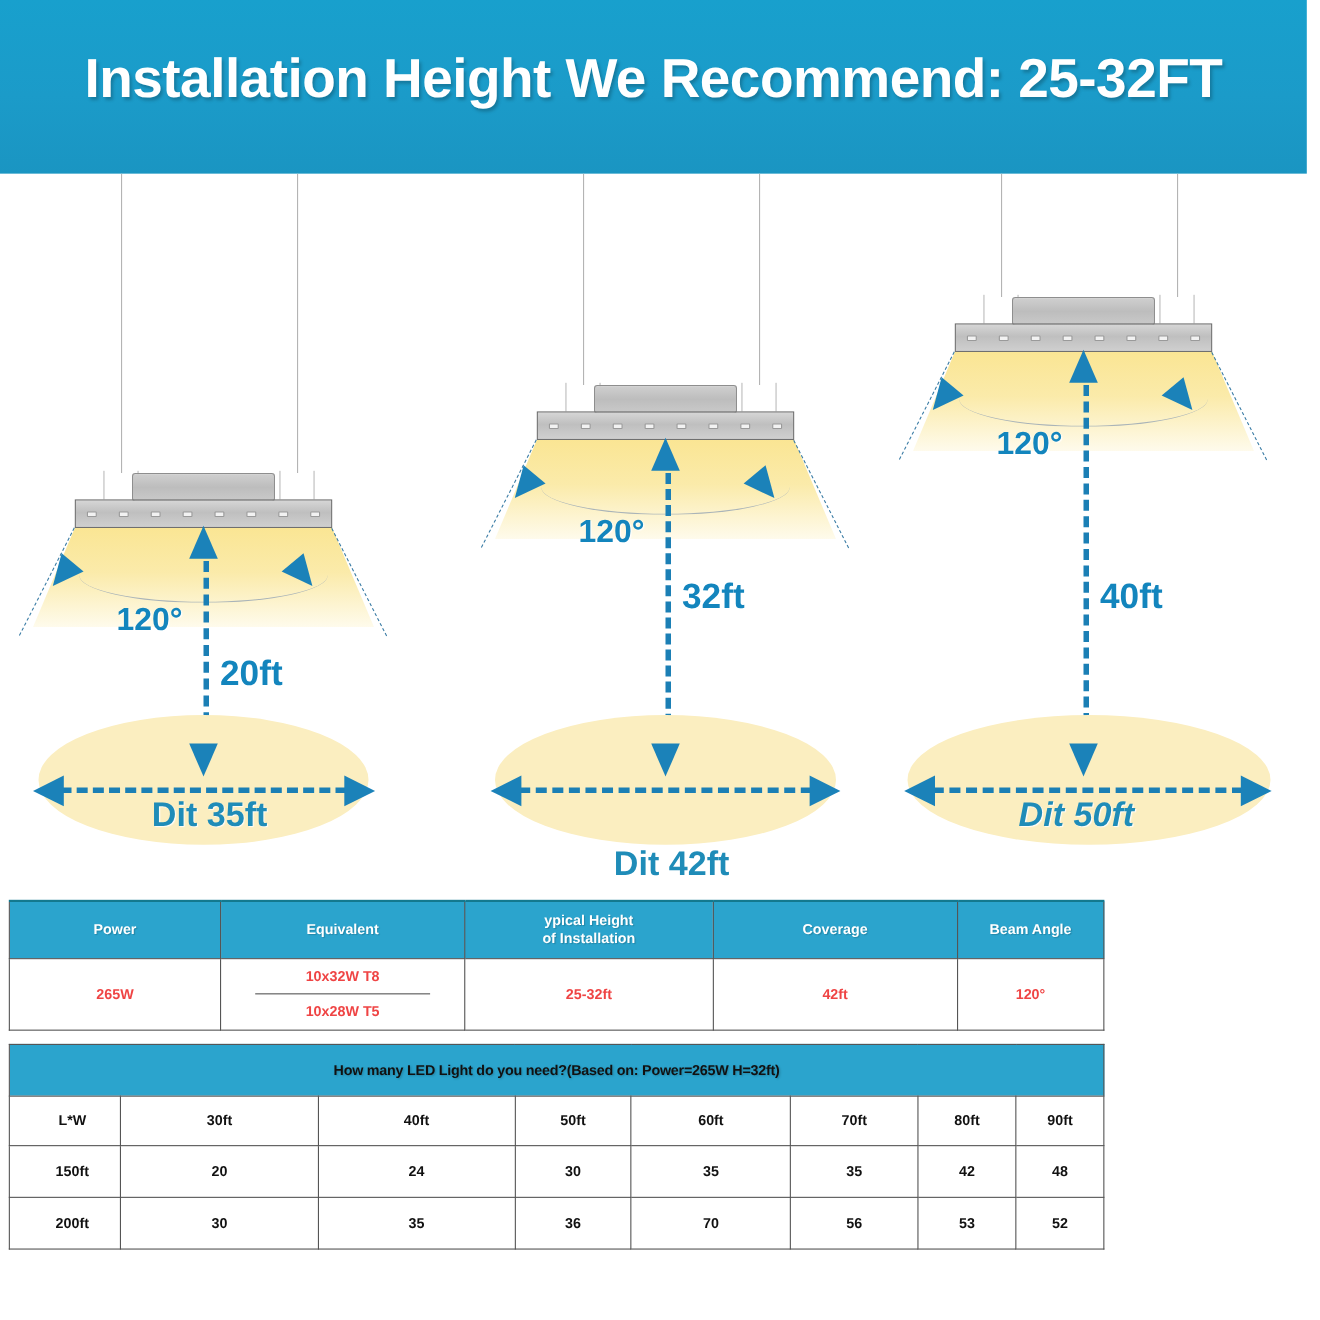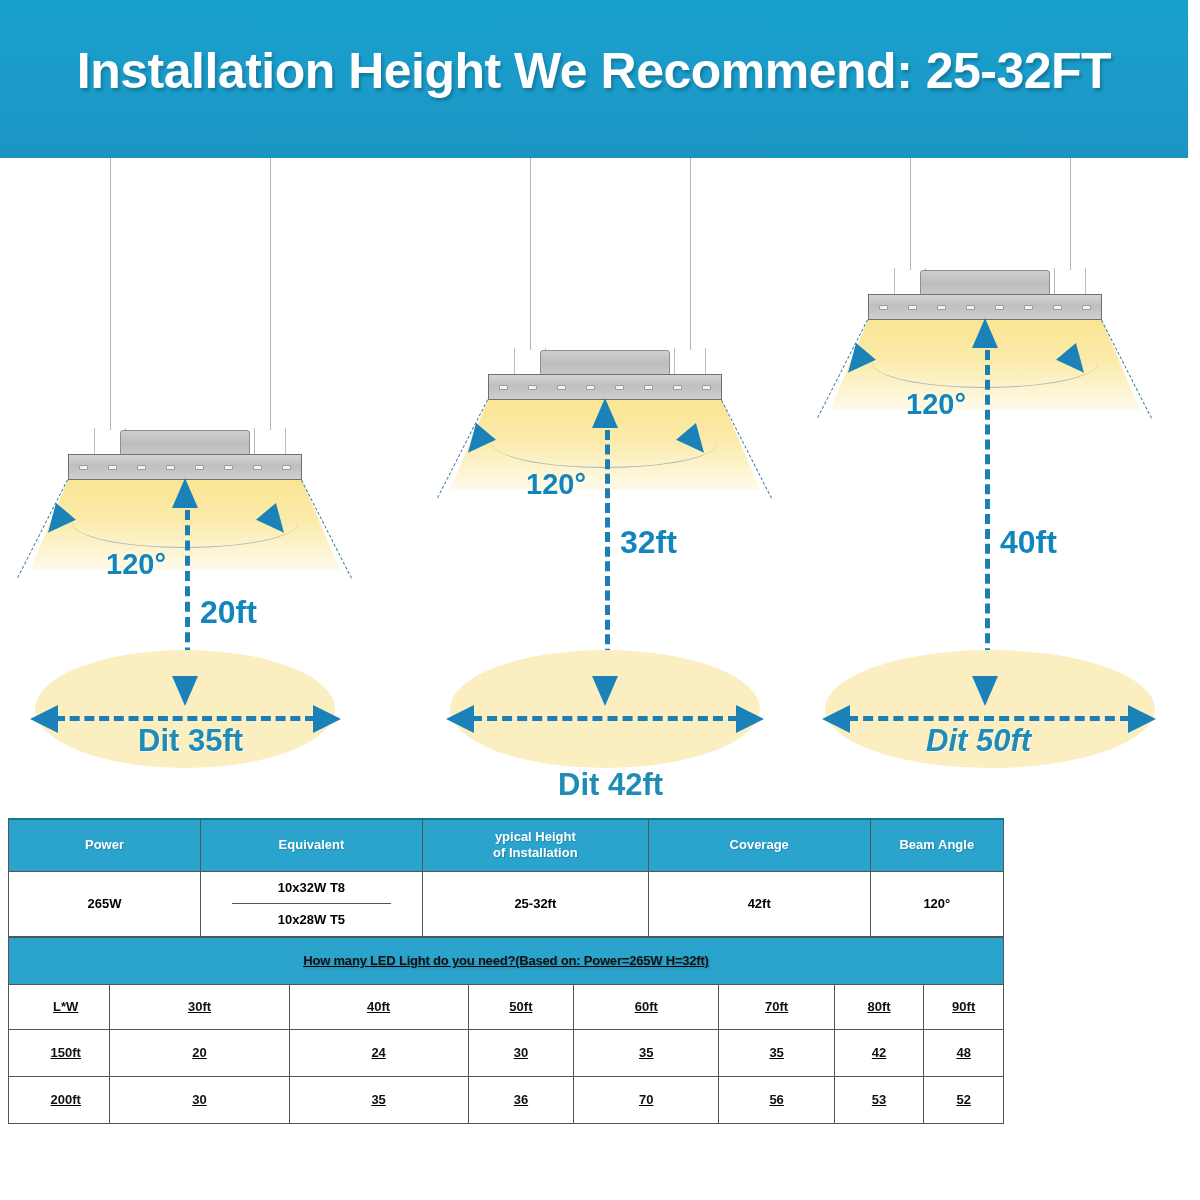--- a/index.html
+++ b/index.html
@@ -161,7 +161,7 @@
     border: 1px solid #555555;
     text-align: center;
     font-size: 13px;
-    color: #000000;
+    color: #ef4444;
     font-family: "Liberation Sans", sans-serif;
   }
   .spec-table thead th {

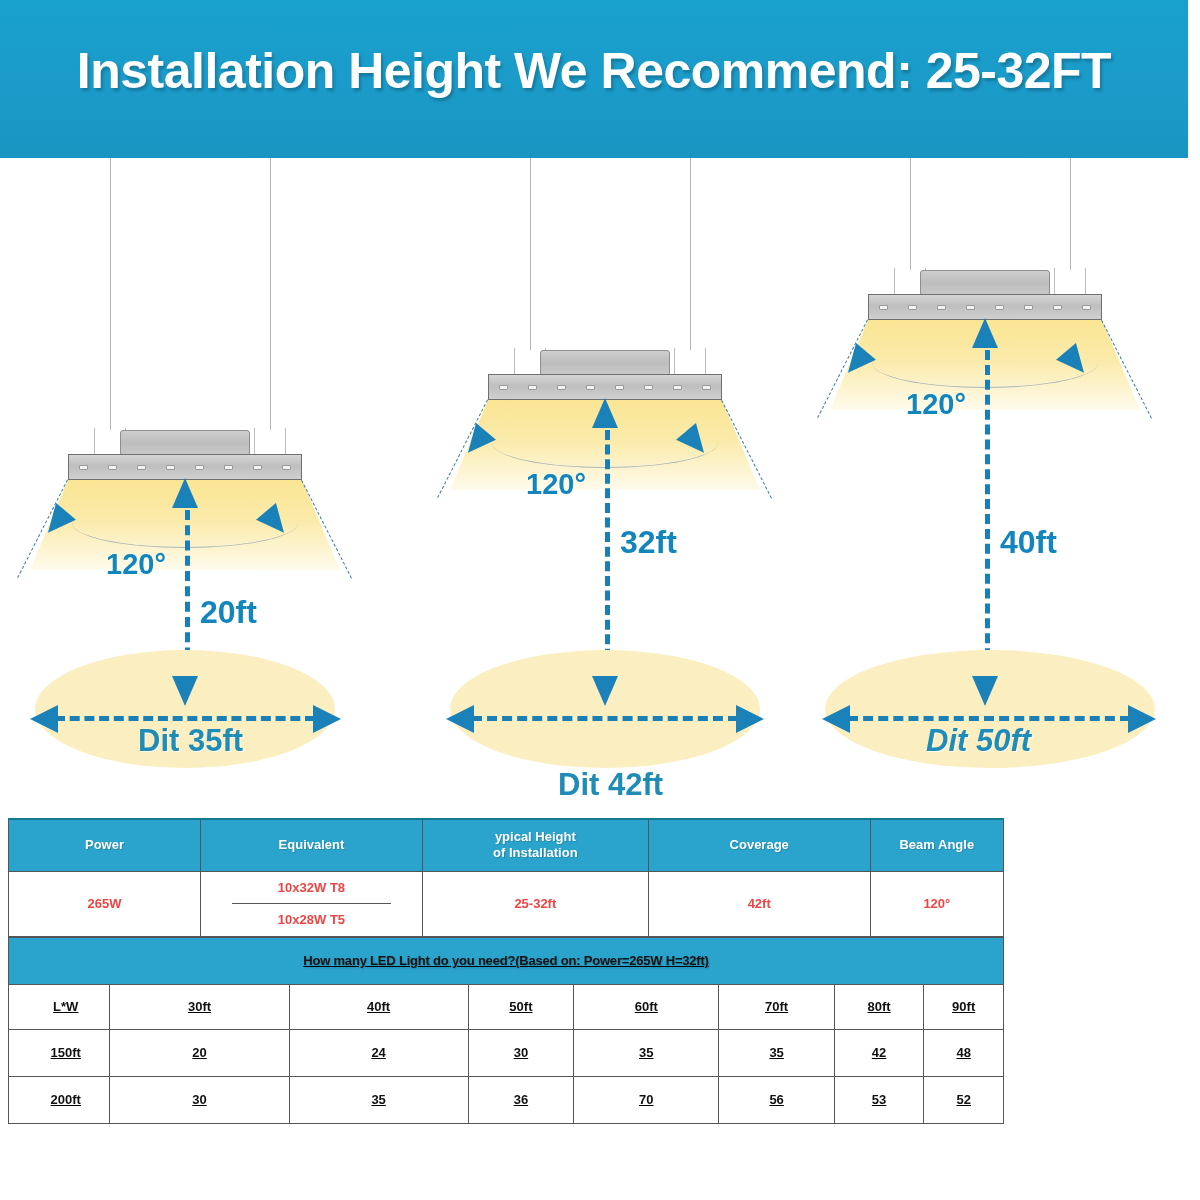--- a/index.html
+++ b/index.html
@@ -185,7 +185,7 @@
   }
   .eq-row.first { border-bottom: 1px solid #555555; }
 
-  .need-table { margin-top: 0; text-decoration: underline; }
+  .need-table { margin-top: 12px; }
   .need-title-row td {
     background: #2ba4cd;
     color: #ffffff;

